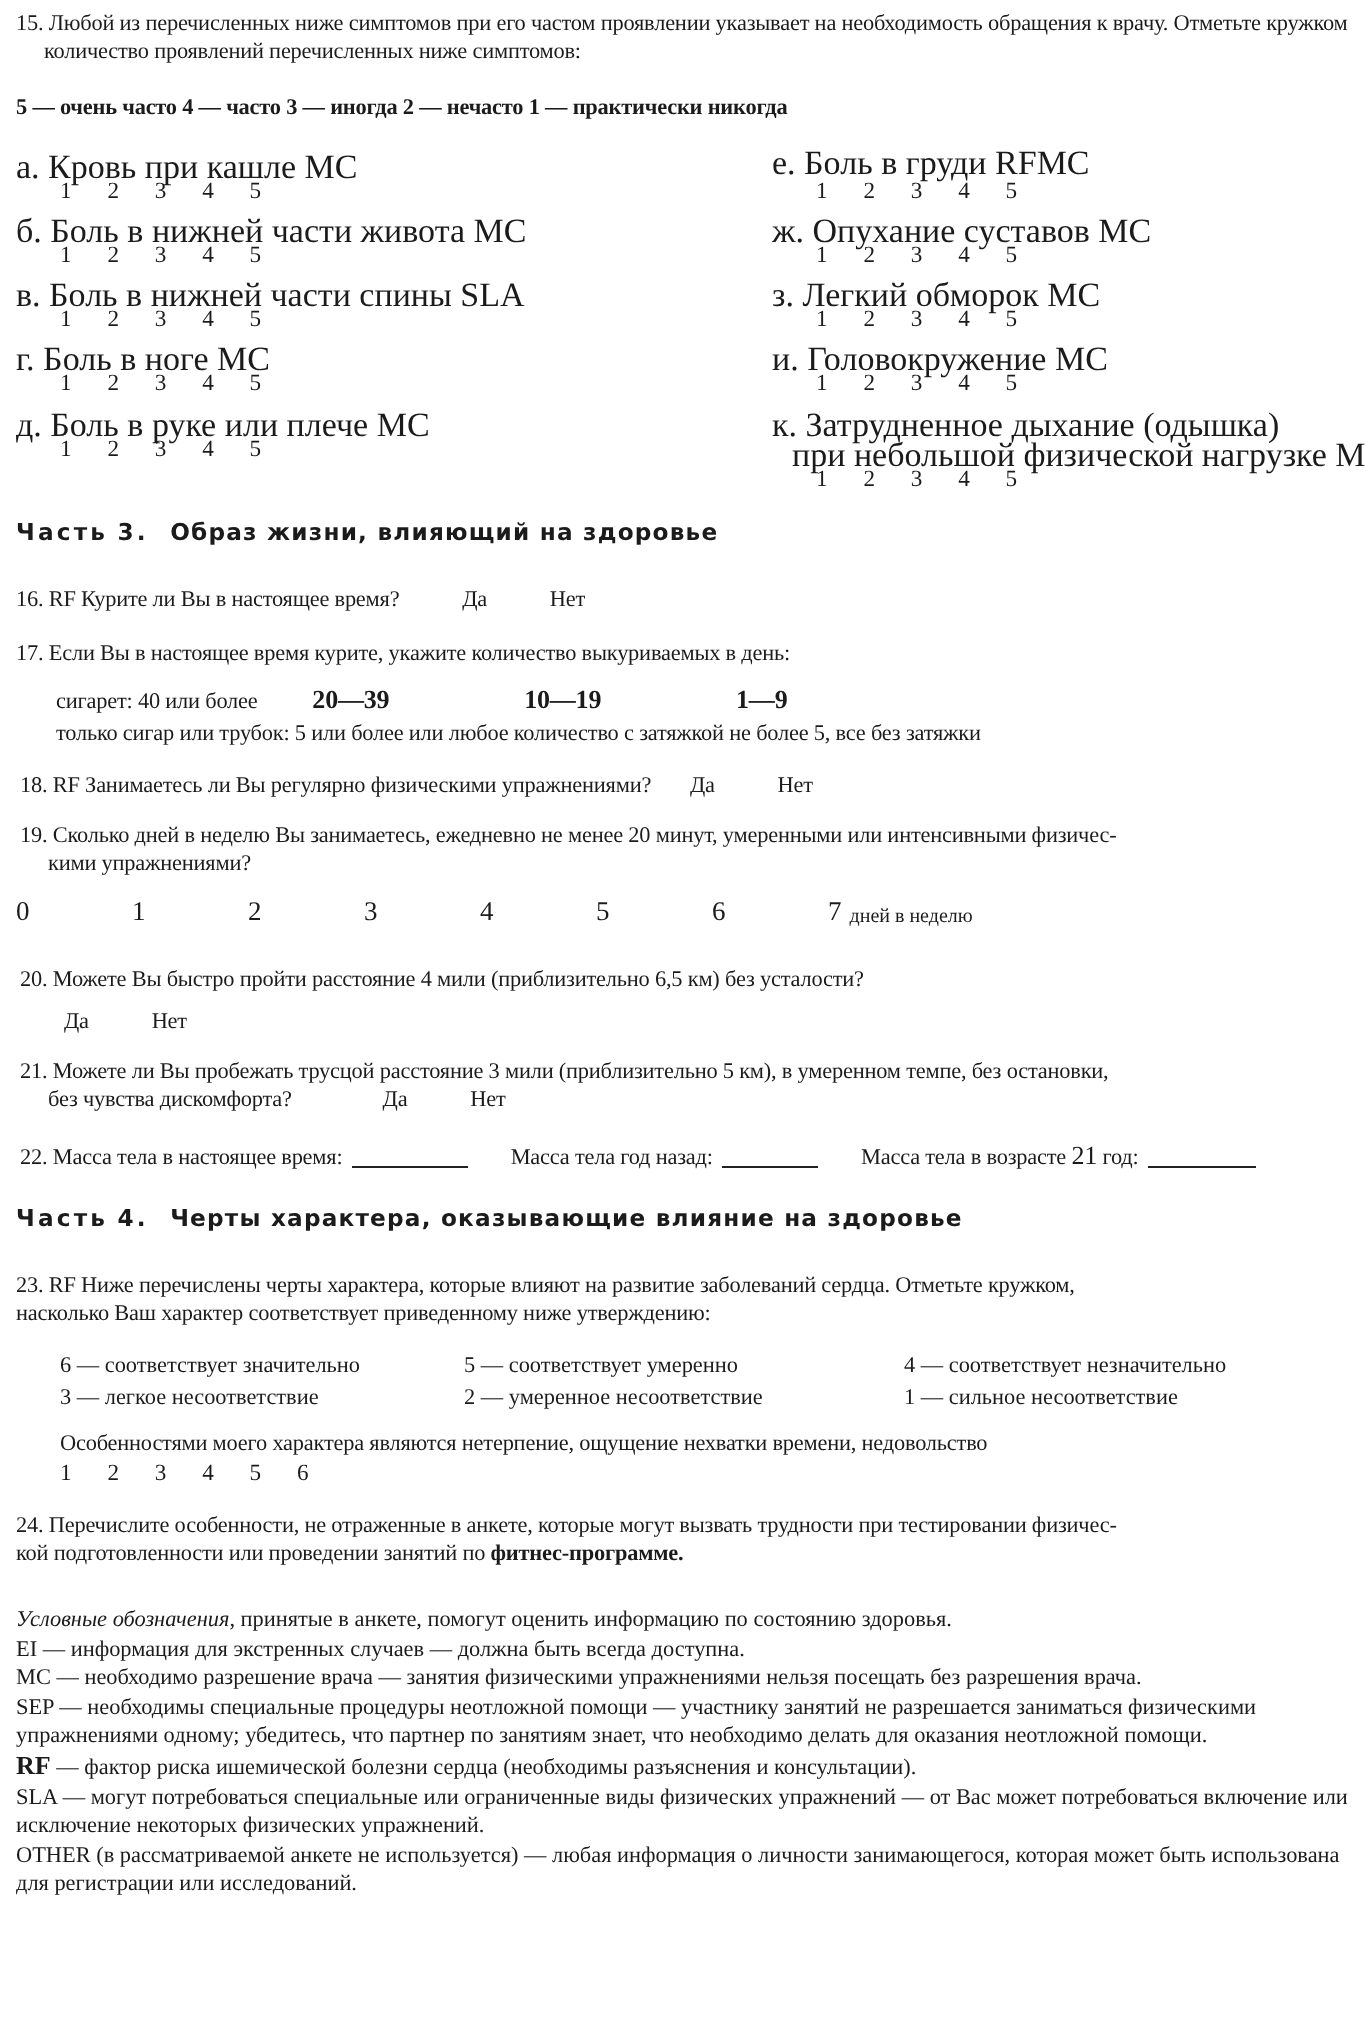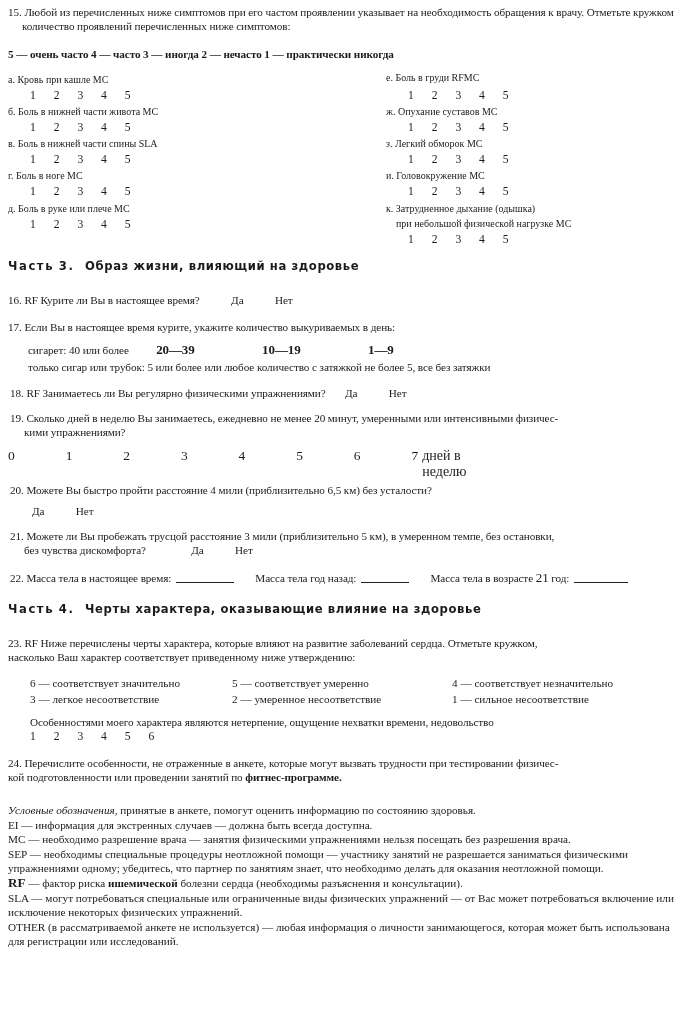--- a/index.html
+++ b/index.html
@@ -48,7 +48,7 @@
   .col-right { left: 362px; margin-left: 24px; }
   .sym-label {
     position: absolute;
-    font-size: 10px;
+    font-size: 17px;
     white-space: nowrap;
   }
   .sym-scale {

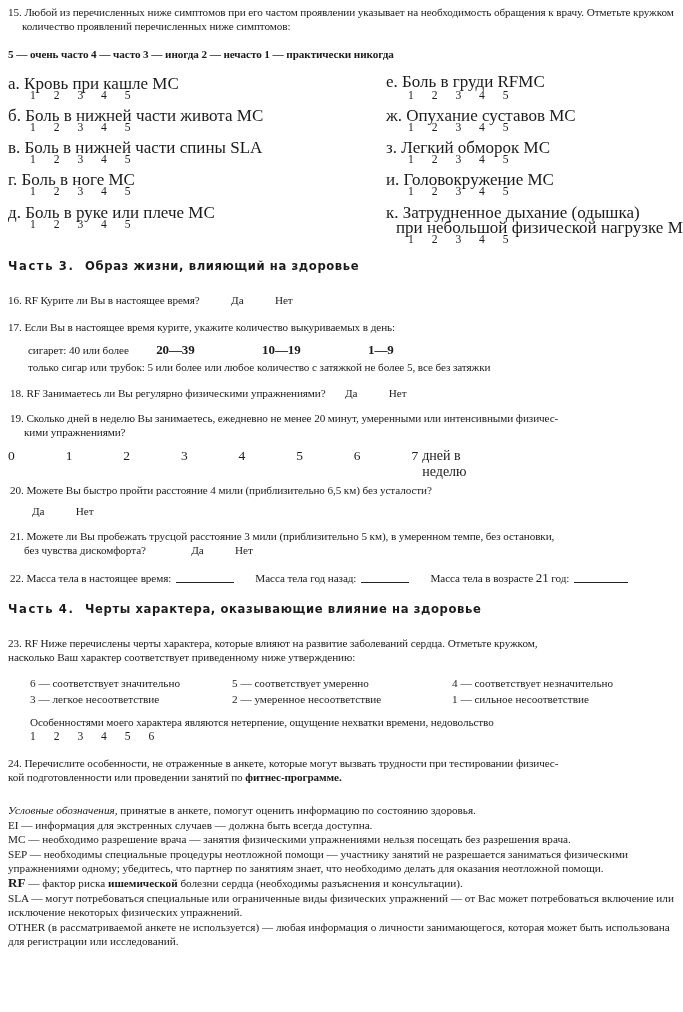--- a/index.html
+++ b/index.html
@@ -87,7 +87,7 @@
     display: flex;
   }
   .num-scale span.n { display: inline-block; width: 58px; }
-  .num-scale span.tail { font-size: 14px; align-self: flex-end; }
+  .num-scale span.tail { font-size: 10px; align-self: flex-end; }
 </style>
 </head>
 <body>

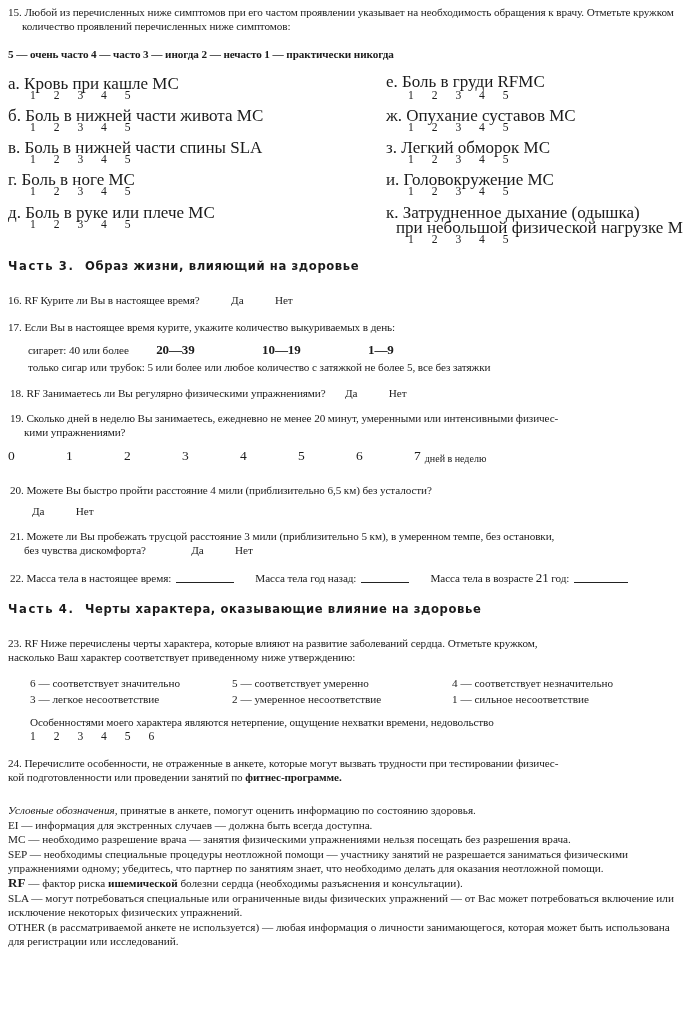--- a/index.html
+++ b/index.html
@@ -76,7 +76,7 @@
     line-height: 14.6px;
     width: 668px;
   }
-  .ink { font-weight: bold; }
+  .ink { font-weight: normal; }
   .wide-gap { display: inline-block; width: 26px; }
   .gap-sm { display: inline-block; width: 14px; }
   .num-scale {

